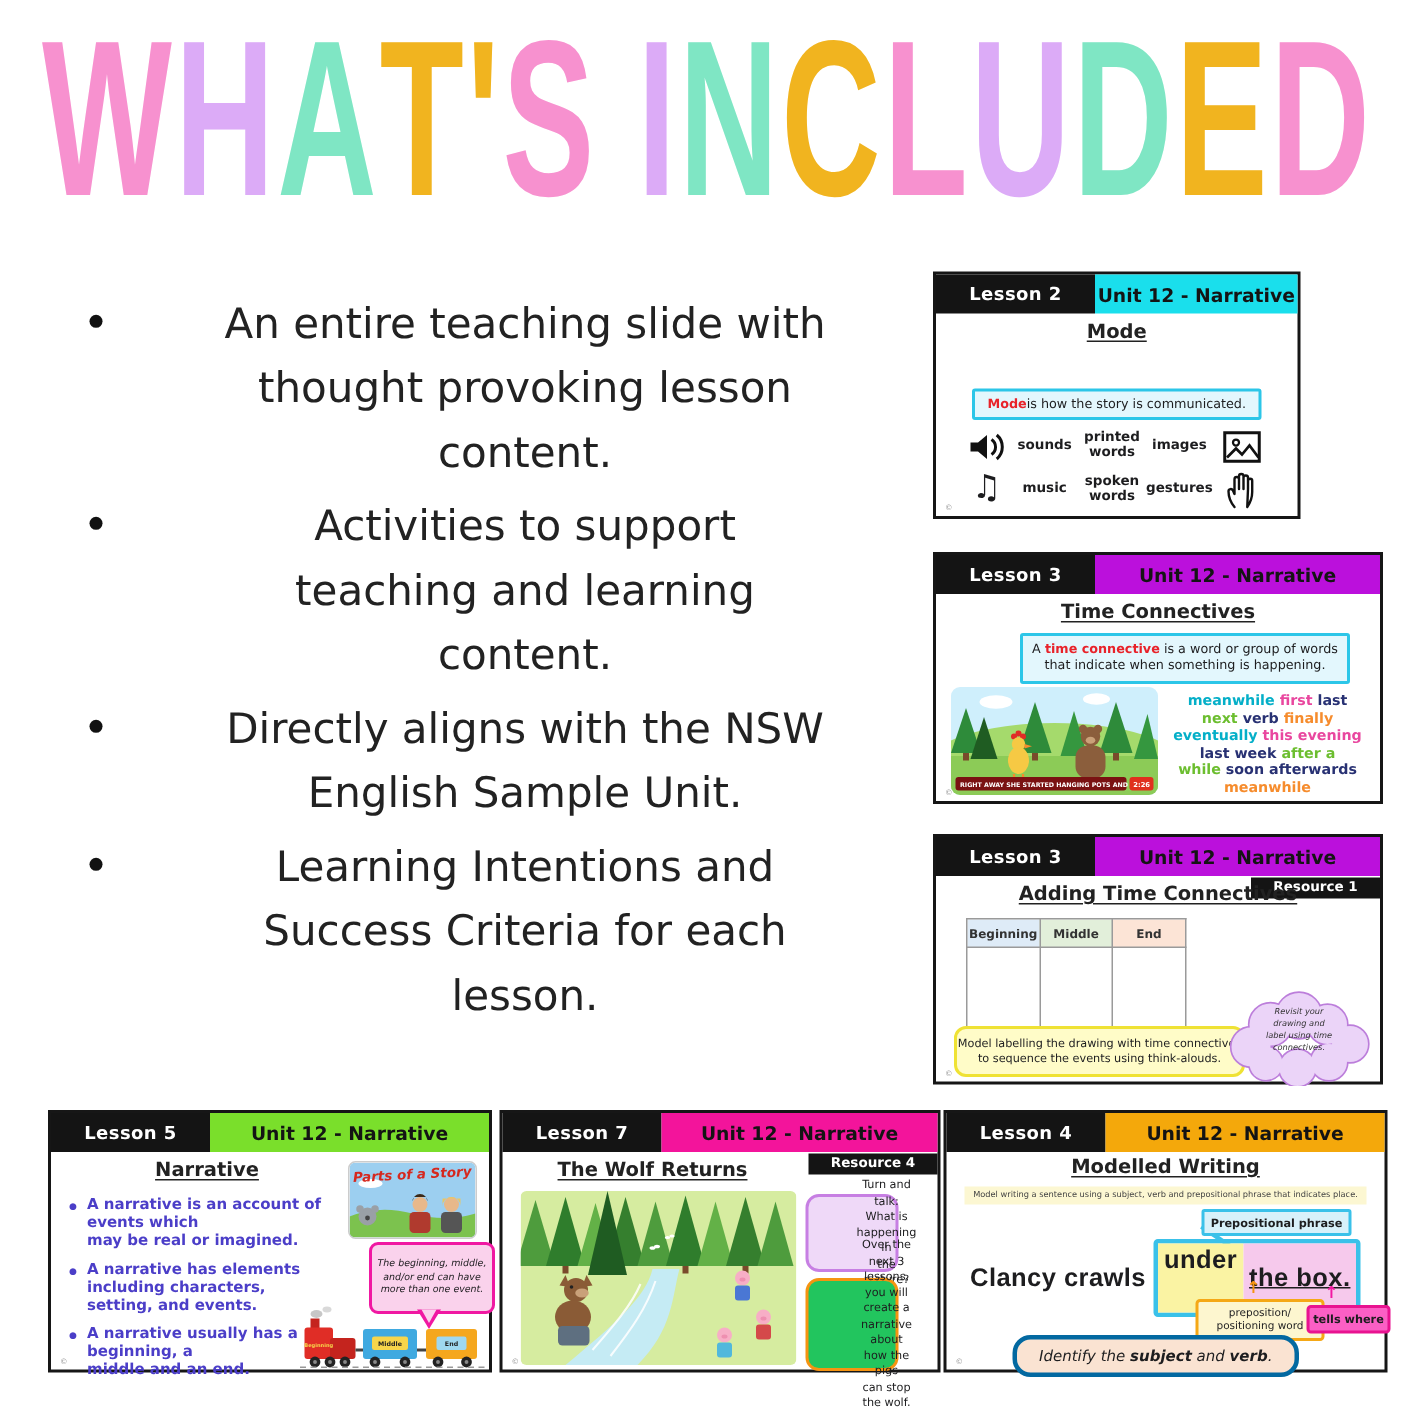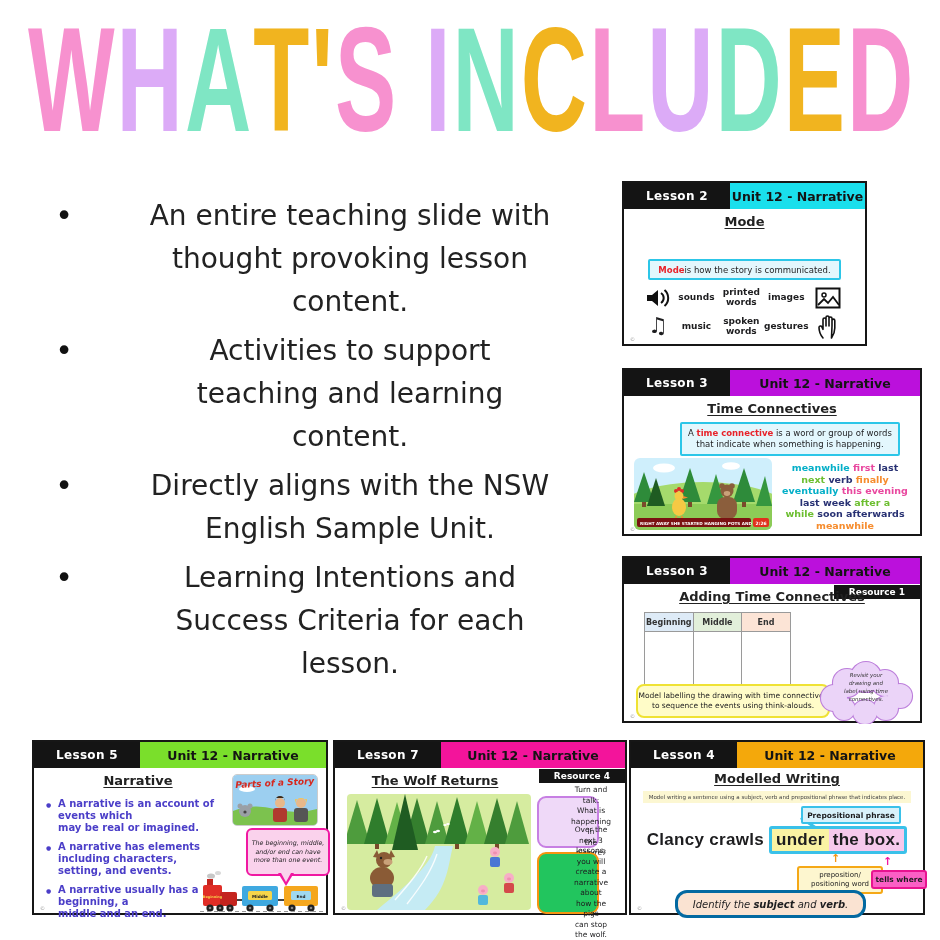--- a/index.html
+++ b/index.html
@@ -113,7 +113,7 @@
             font-weight:800;font-size:17px;letter-spacing:.3px;}
   .phrasebox{display:inline-flex;border:3px solid #3AC1E9;border-radius:3px;margin-left:5px;}
   .hl-yellow{background:#FAF3A3;padding:1px 4px;}
-  .hl-pink{background:#F6C9EC;padding:1px 4px;}
+  .hl-pink{background:#F6C9EC;padding:13px 4px;text-decoration:underline;}
   .arr{position:absolute;font-size:11px;font-weight:700;z-index:2;}
   .arr.orange{left:200px;top:110px;color:#F59411;} .arr.orange::before{content:"↑";}
   .arr.pink{left:252px;top:113px;color:#F218A2;} .arr.pink::before{content:"↑";}

